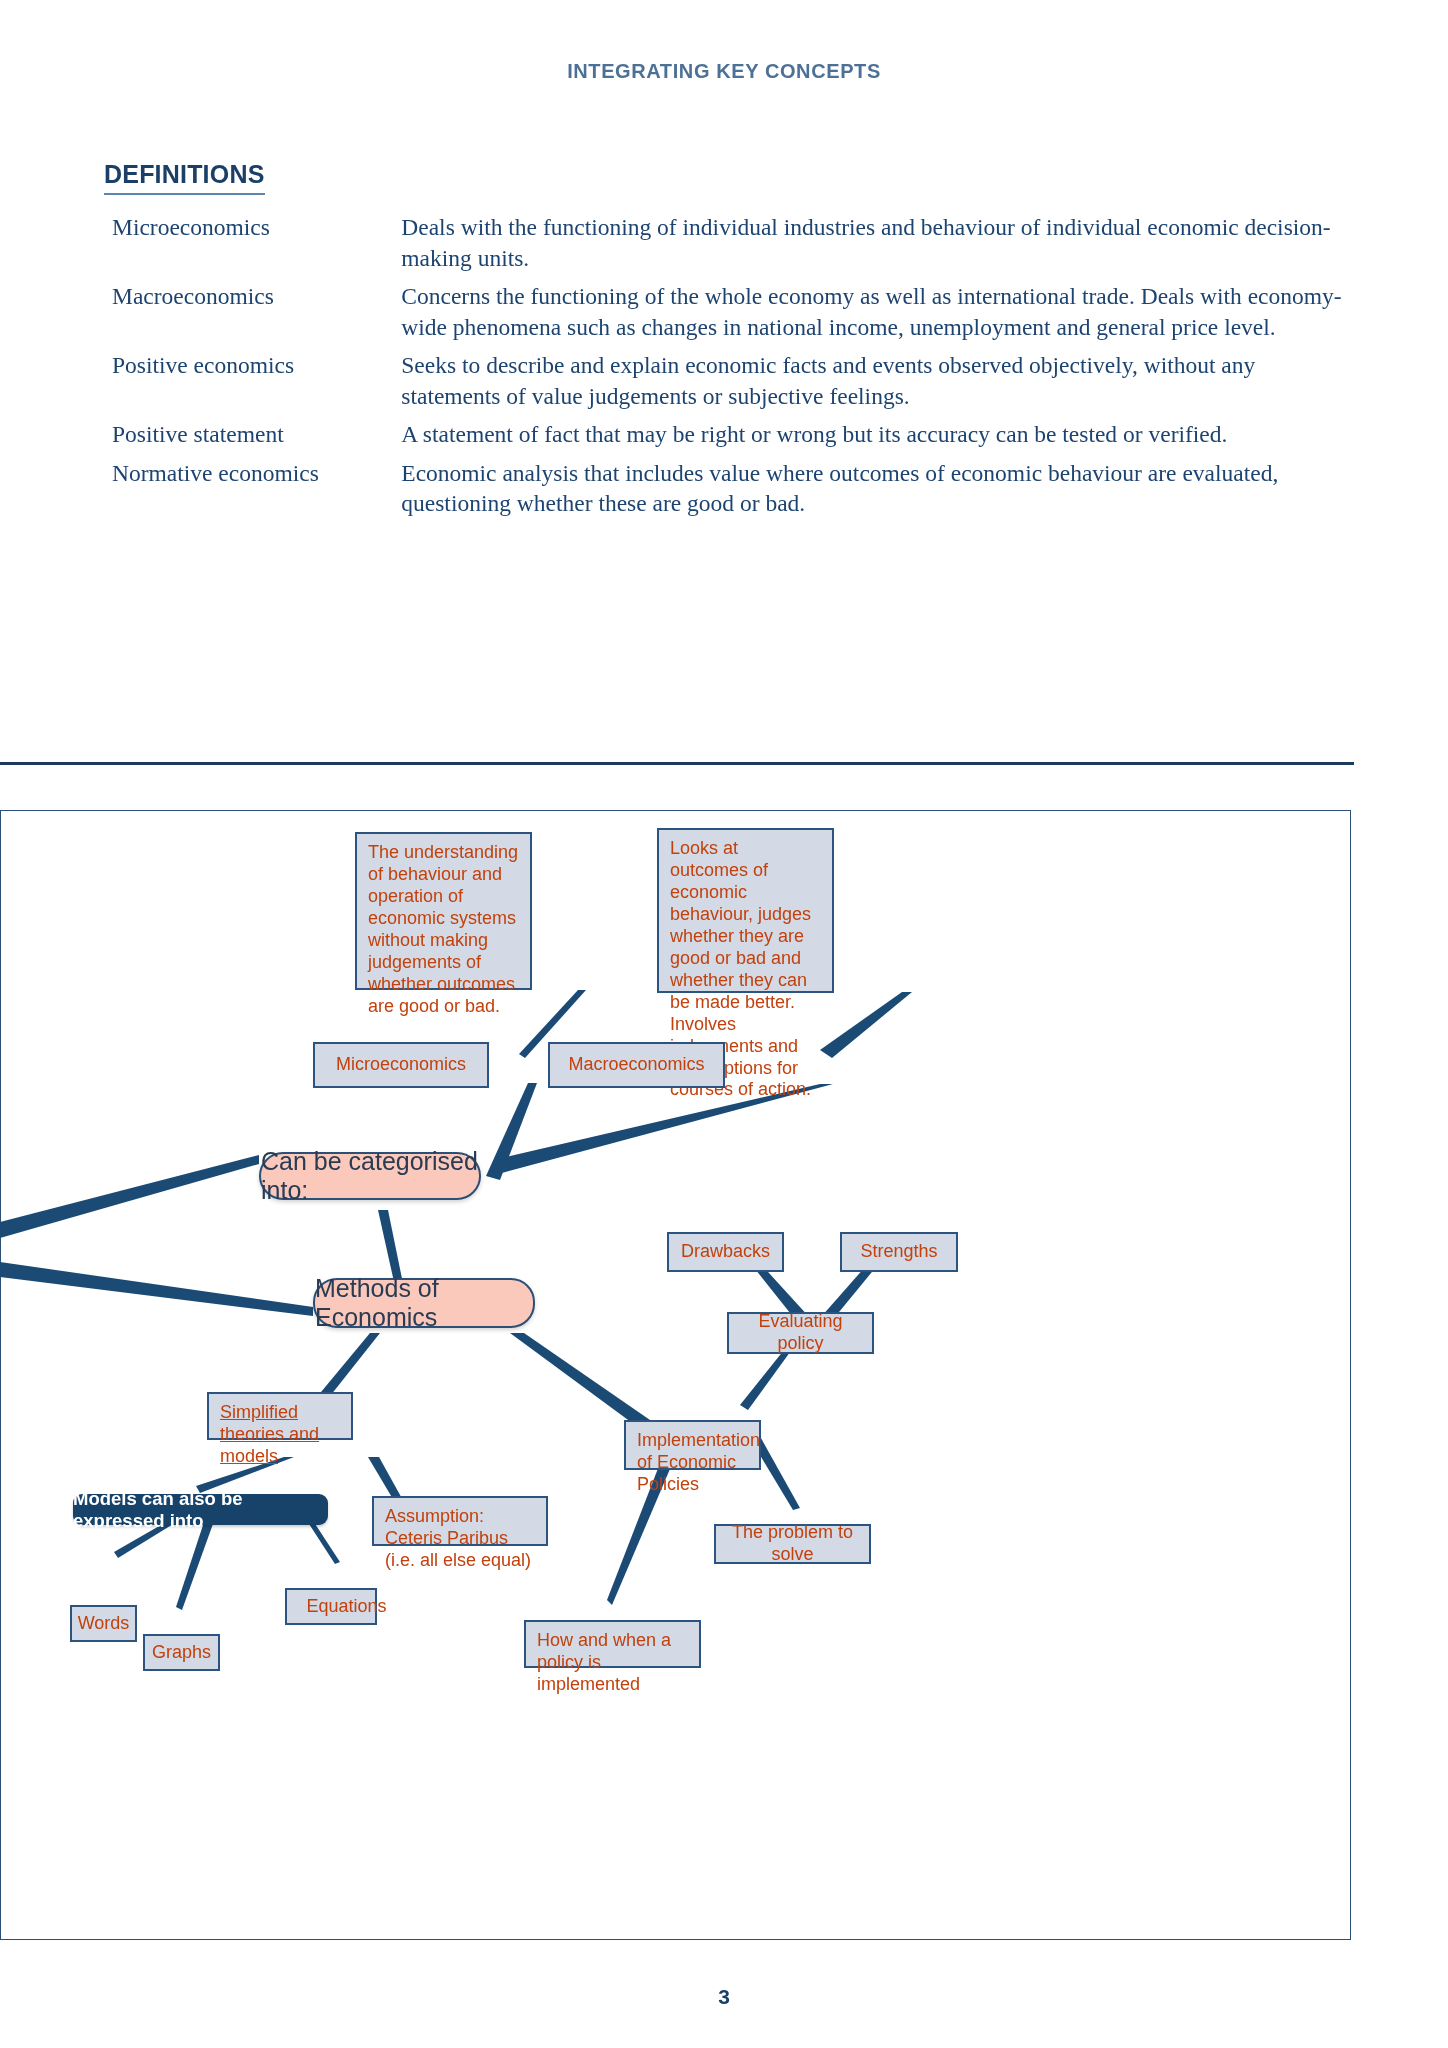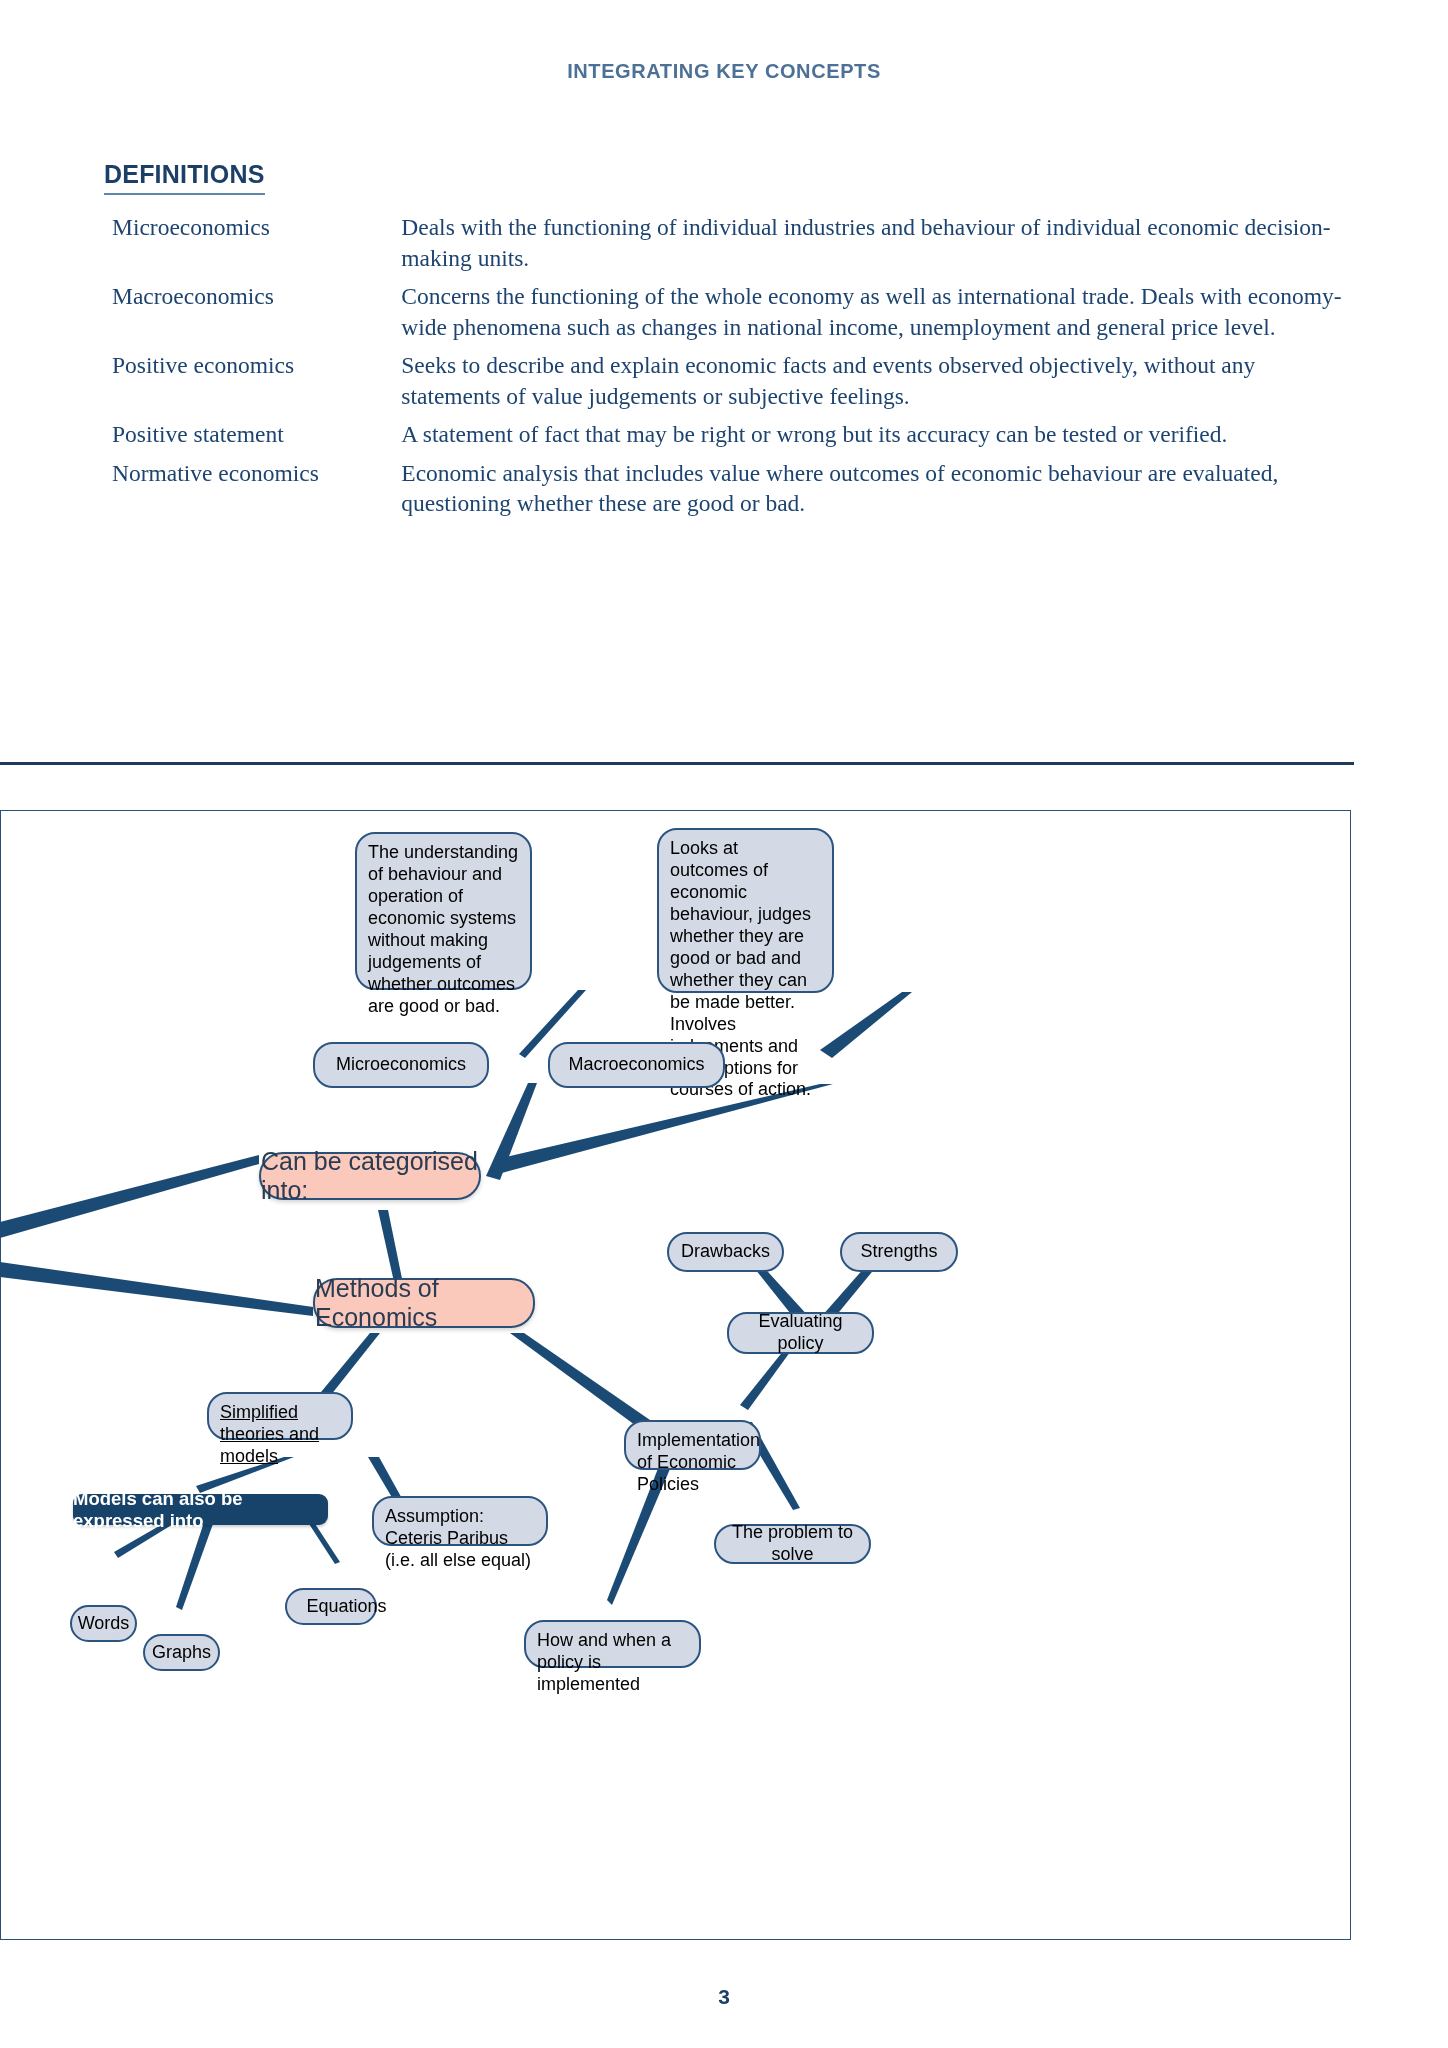--- a/index.html
+++ b/index.html
@@ -96,9 +96,8 @@
     position: absolute;
     box-sizing: border-box;
     font-family: "Liberation Sans", sans-serif;
-    color: #000000;
+    color: #c2410c;
     z-index: 5;
-    border-radius: 20px;
   }
   .node-blue {
     background: #d3dae6;

